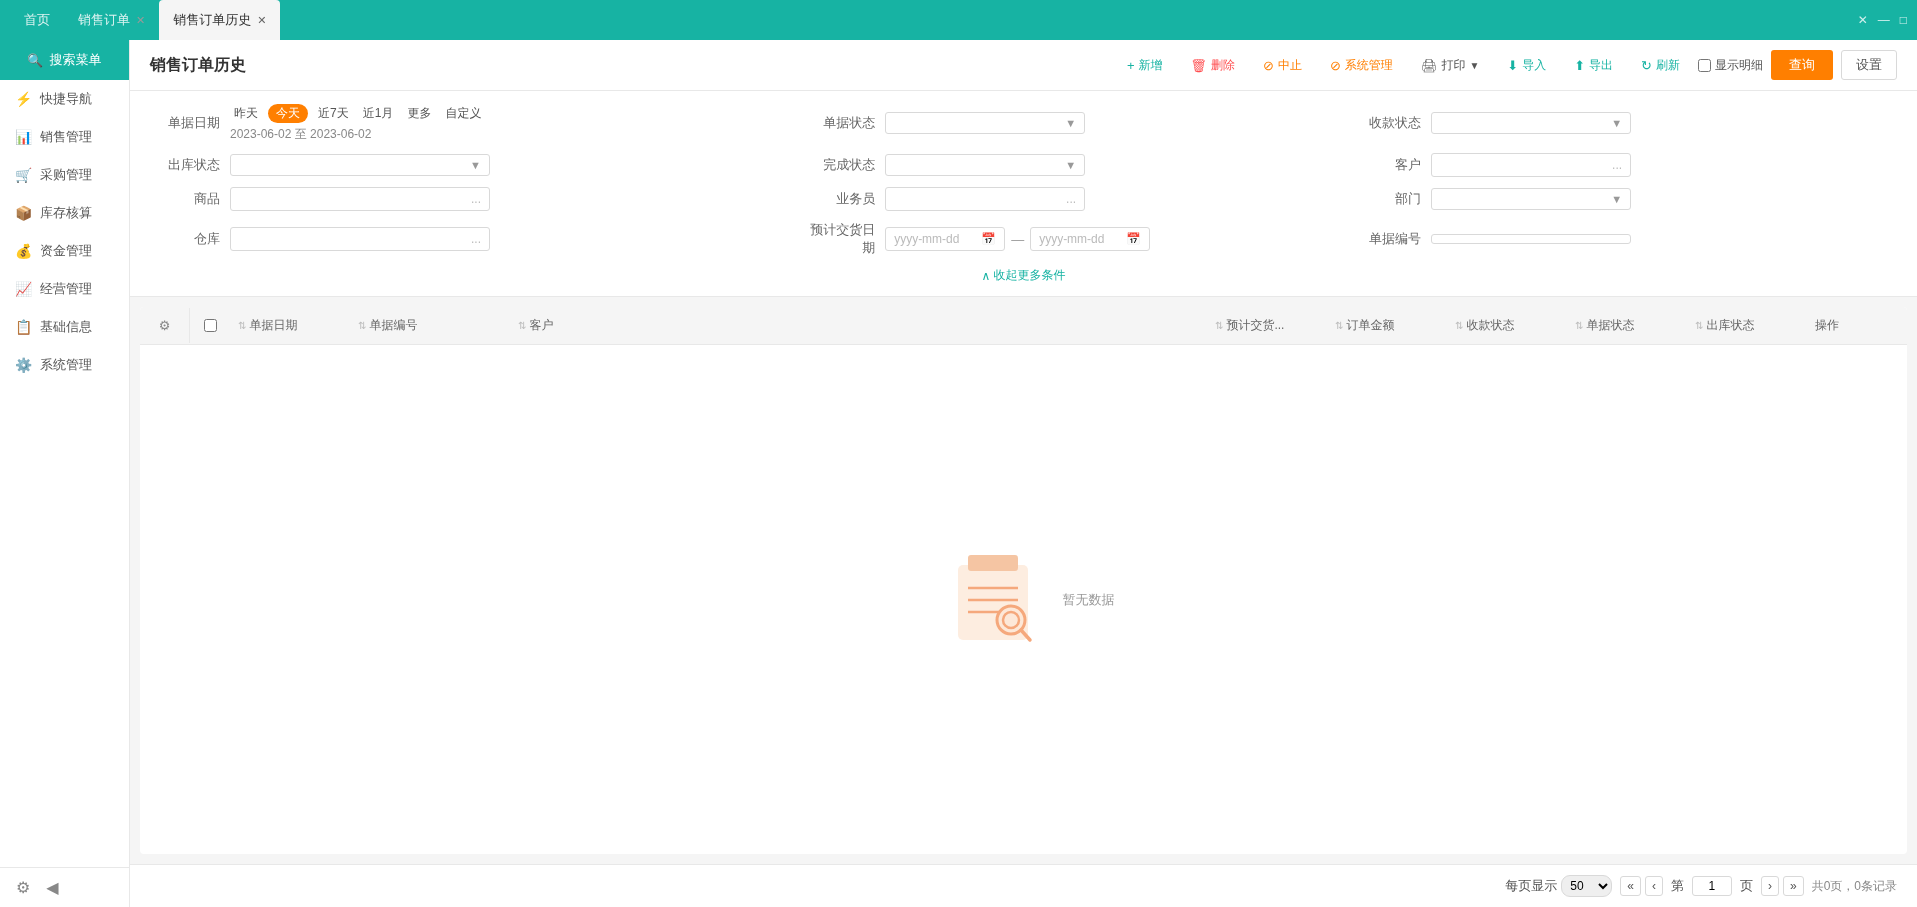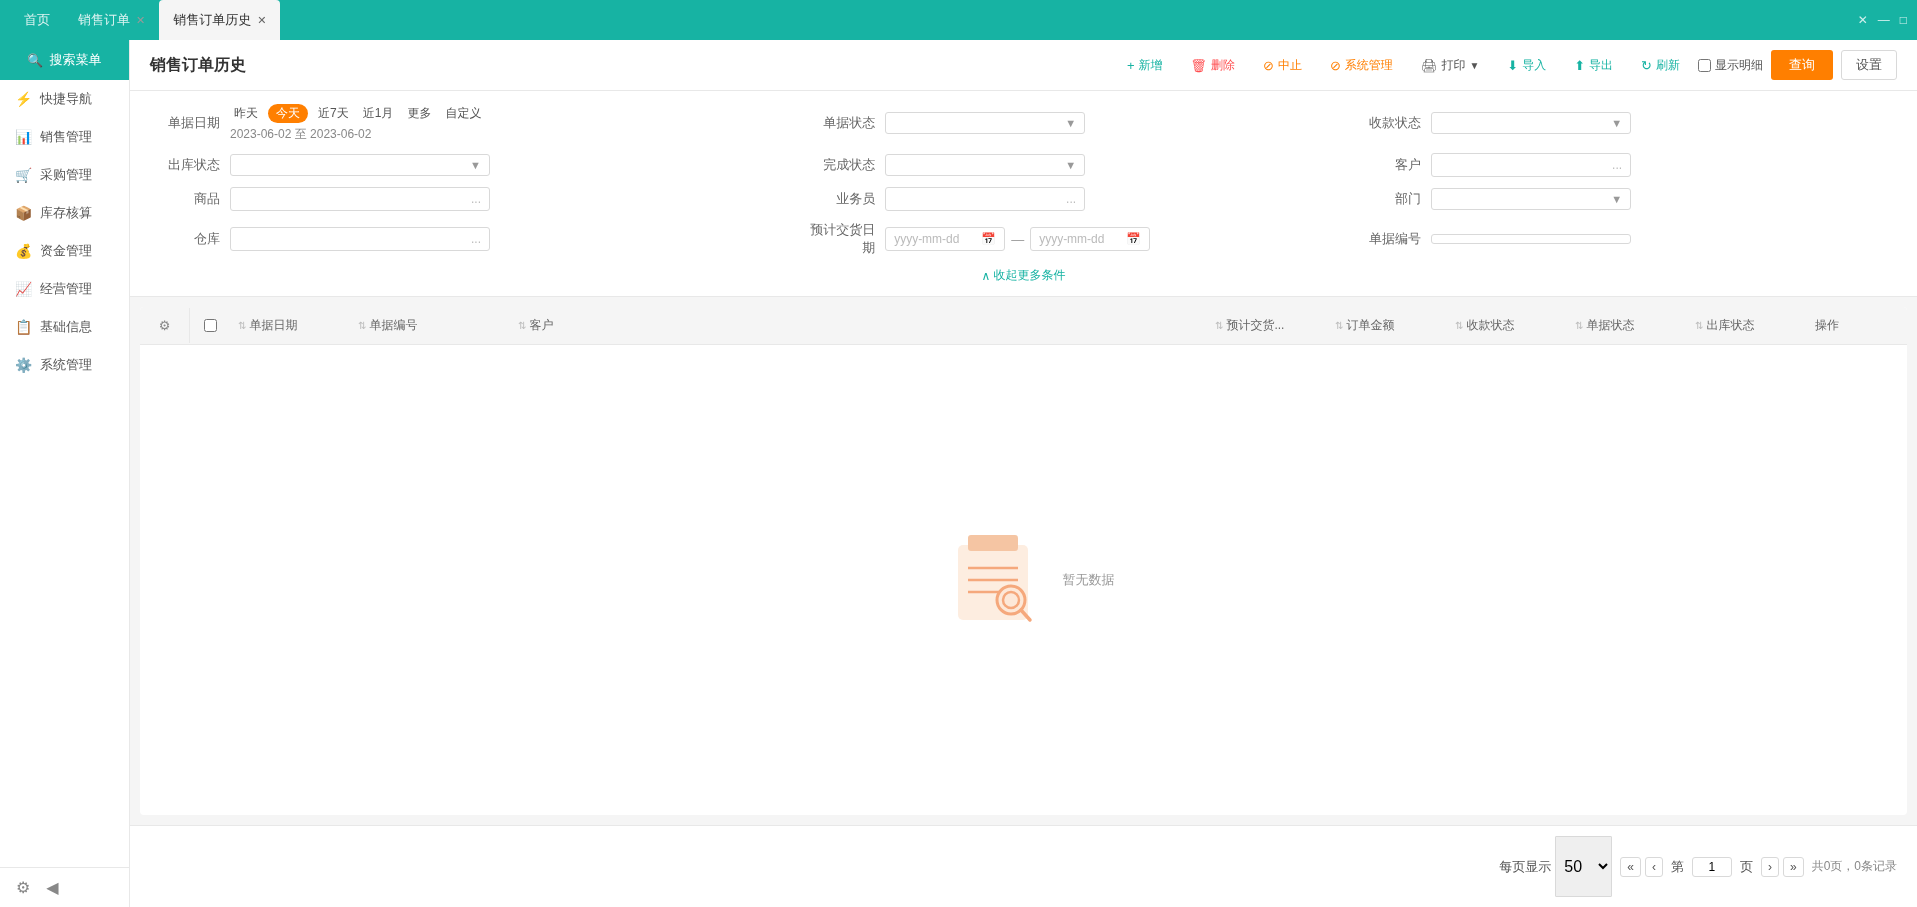--- a/index.html
+++ b/index.html
@@ -87,7 +87,7 @@
     
     .pagination { display: flex; align-items: center; justify-content: flex-end; padding: 10px 20px; background: #fff; border-top: 1px solid #e8e8e8; gap: 8px; flex-shrink: 0; font-size: 13px; color: #555; }
     .page-size-select { display: flex; align-items: center; gap: 4px; }
-    .page-size-select select { border: 1px solid #d9d9d9; border-radius: 1px; padding: 20px 4px; font-size: 16px; }
+    .page-size-select select { border: 1px solid #d9d9d9; border-radius: 9px; padding: 2px 4px; font-size: 12px; }
     .page-nav { display: flex; align-items: center; gap: 4px; }
     .page-btn { border: 1px solid #d9d9d9; border-radius: 3px; padding: 2px 6px; background: #fff; cursor: pointer; color: #555; font-size: 12px; }
     .page-input { border: 1px solid #d9d9d9; border-radius: 3px; padding: 2px 6px; width: 40px; text-align: center; font-size: 12px; }

